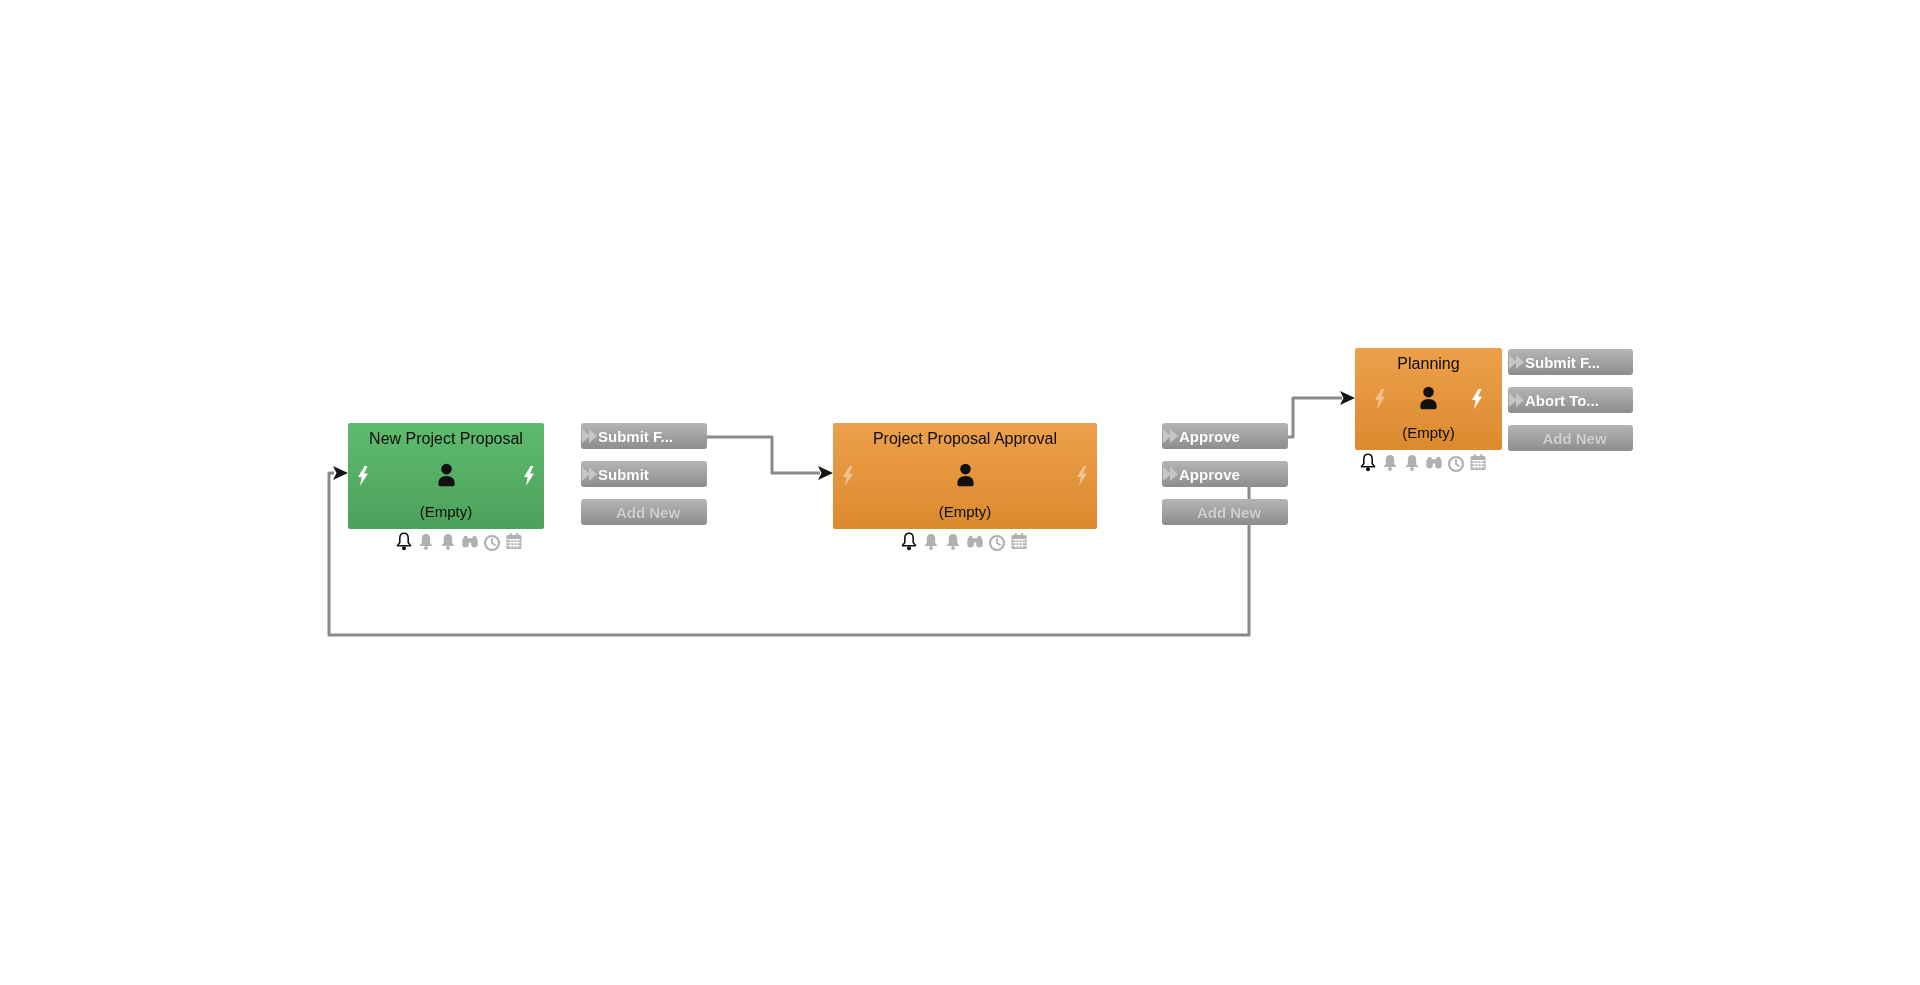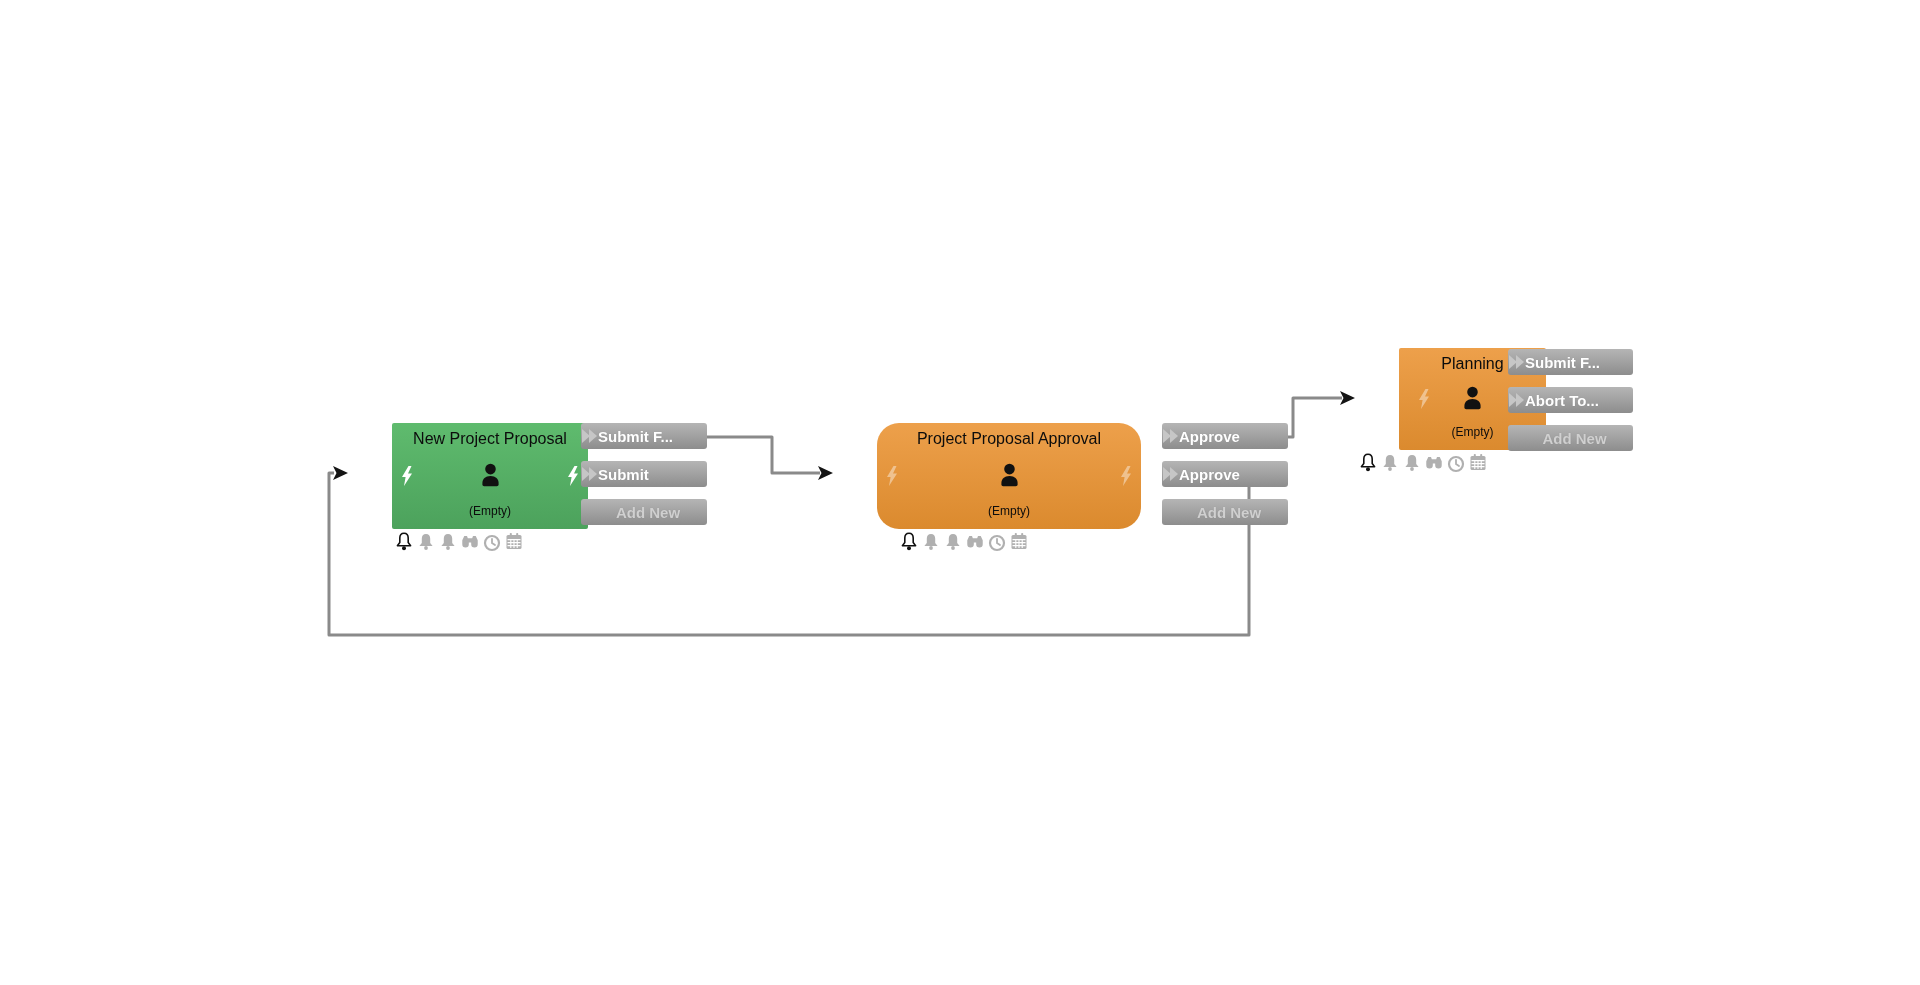--- a/index.html
+++ b/index.html
@@ -16,7 +16,6 @@
     position:absolute;box-sizing:border-box;border-radius:2px;
     display:flex;flex-direction:column;justify-content:space-between;
     padding:7px 4px 9px;
-    margin-left:44px;
   }
   .node-green{background:linear-gradient(180deg,#5fbb6e 0%,#4ca25c 100%);}
   .node-orange{background:linear-gradient(180deg,#eda04b 0%,#db8a2e 100%);}

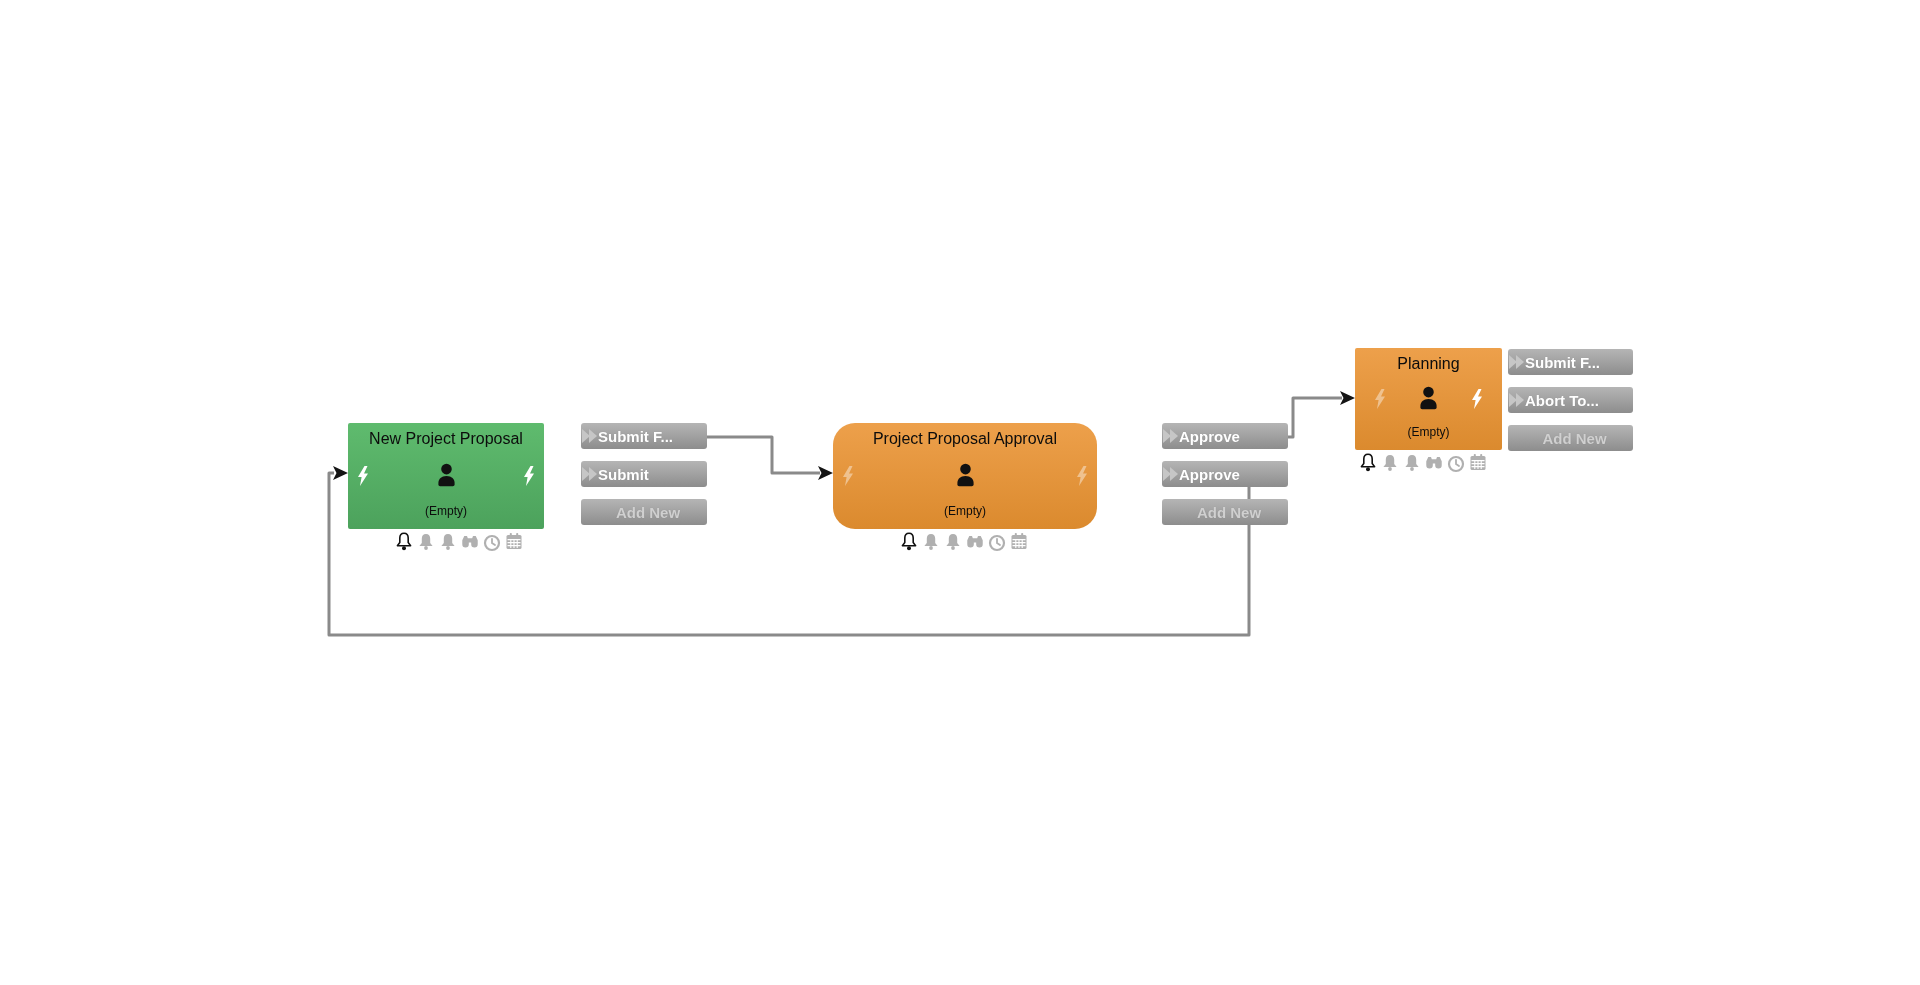--- a/index.html
+++ b/index.html
@@ -28,7 +28,7 @@
   .person{display:block;width:27px;height:27px;}
 
   #node1{left:348px;top:423px;width:196px;height:106px;}
-  #node2{left:833px;top:423px;width:264px;height:106px;border-radius:22px;}
+  #node2{left:833px;top:423px;width:264px;height:106px;}
   #node3{left:1355px;top:348px;width:147px;height:102px;}
   #node3 .node-mid{padding:0 15px;}
 

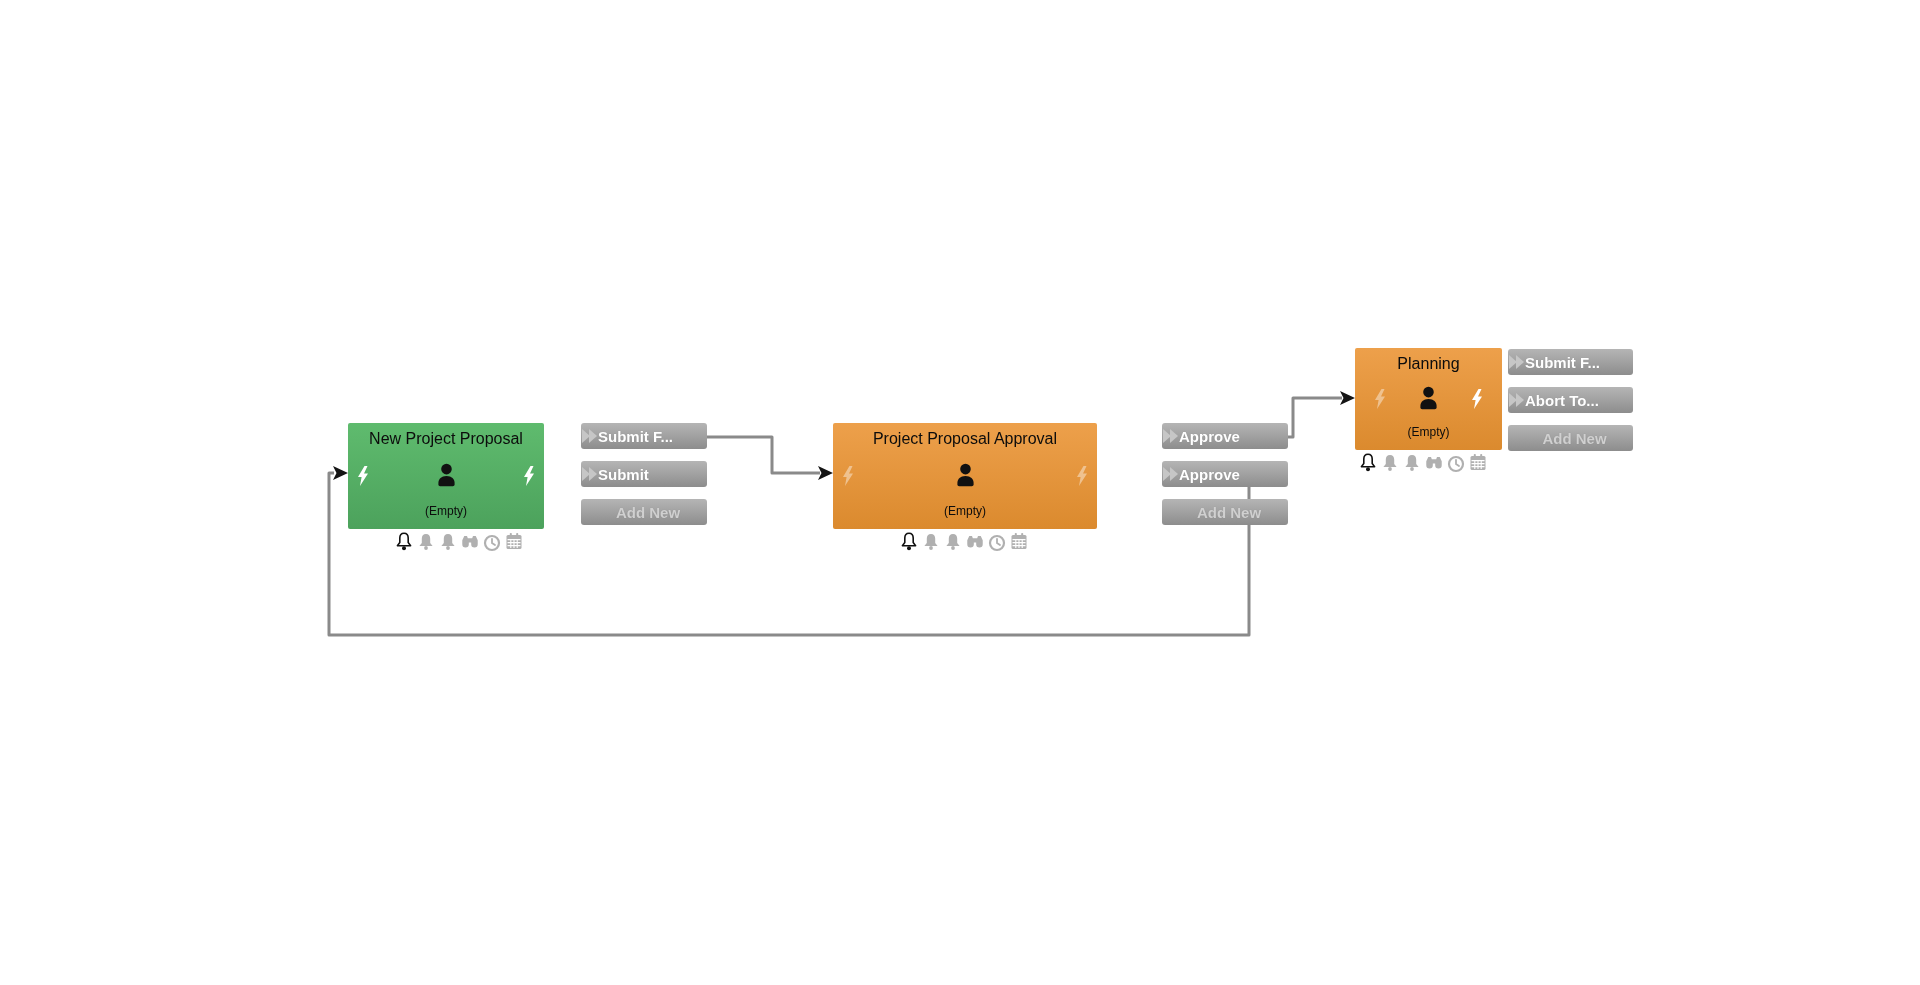--- a/index.html
+++ b/index.html
@@ -21,7 +21,7 @@
   .node-orange{background:linear-gradient(180deg,#eda04b 0%,#db8a2e 100%);}
   .node-title{text-align:center;font-size:16px;color:#0c0c0c;white-space:nowrap;line-height:18px;}
   .node-mid{display:flex;align-items:center;justify-content:space-between;padding:0 5px;flex:1;}
-  .node-empty{text-align:center;font-size:12px;color:#0c0c0c;line-height:17px;}
+  .node-empty{text-align:center;font-size:15px;color:#0c0c0c;line-height:17px;}
   .bolt{display:block;width:12px;height:20px;}
   .bolt svg{display:block;}
   .bolt-pale{opacity:0.42;}

